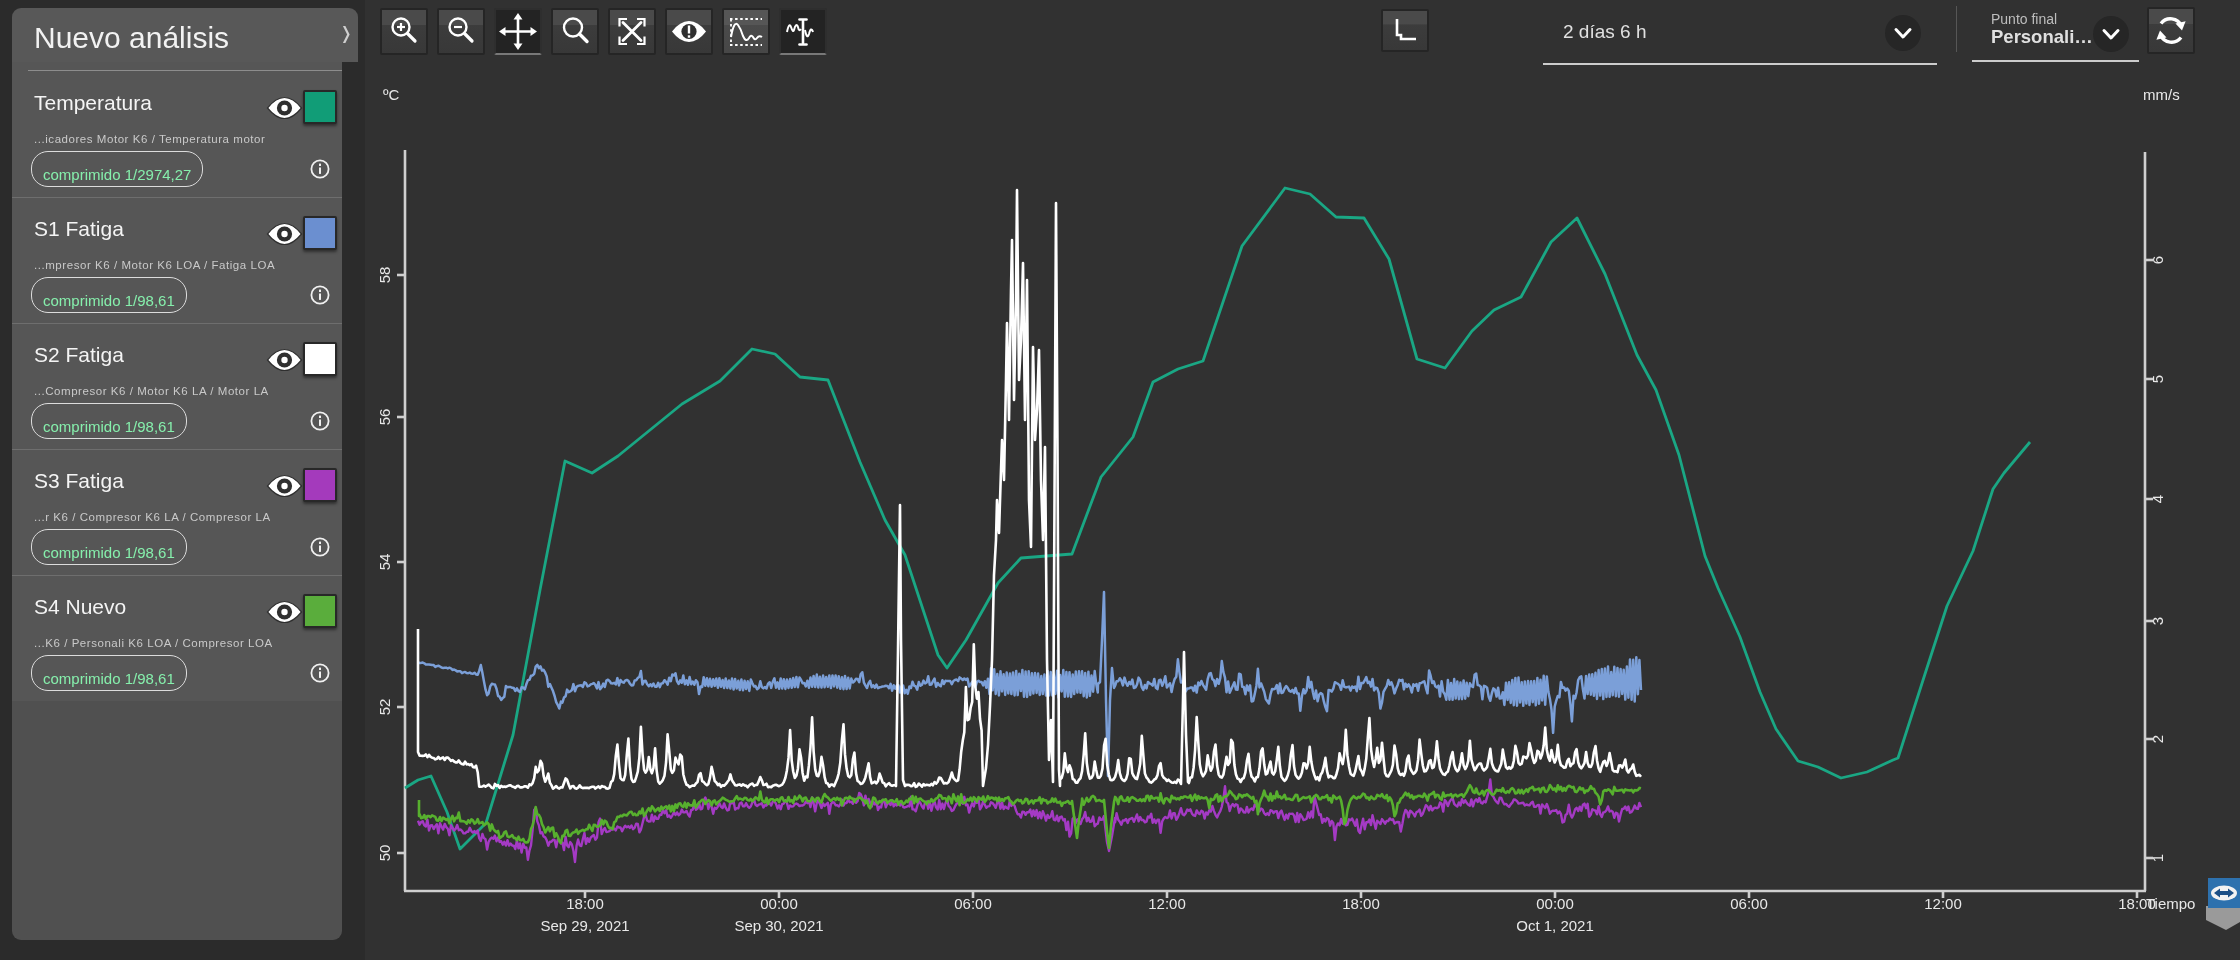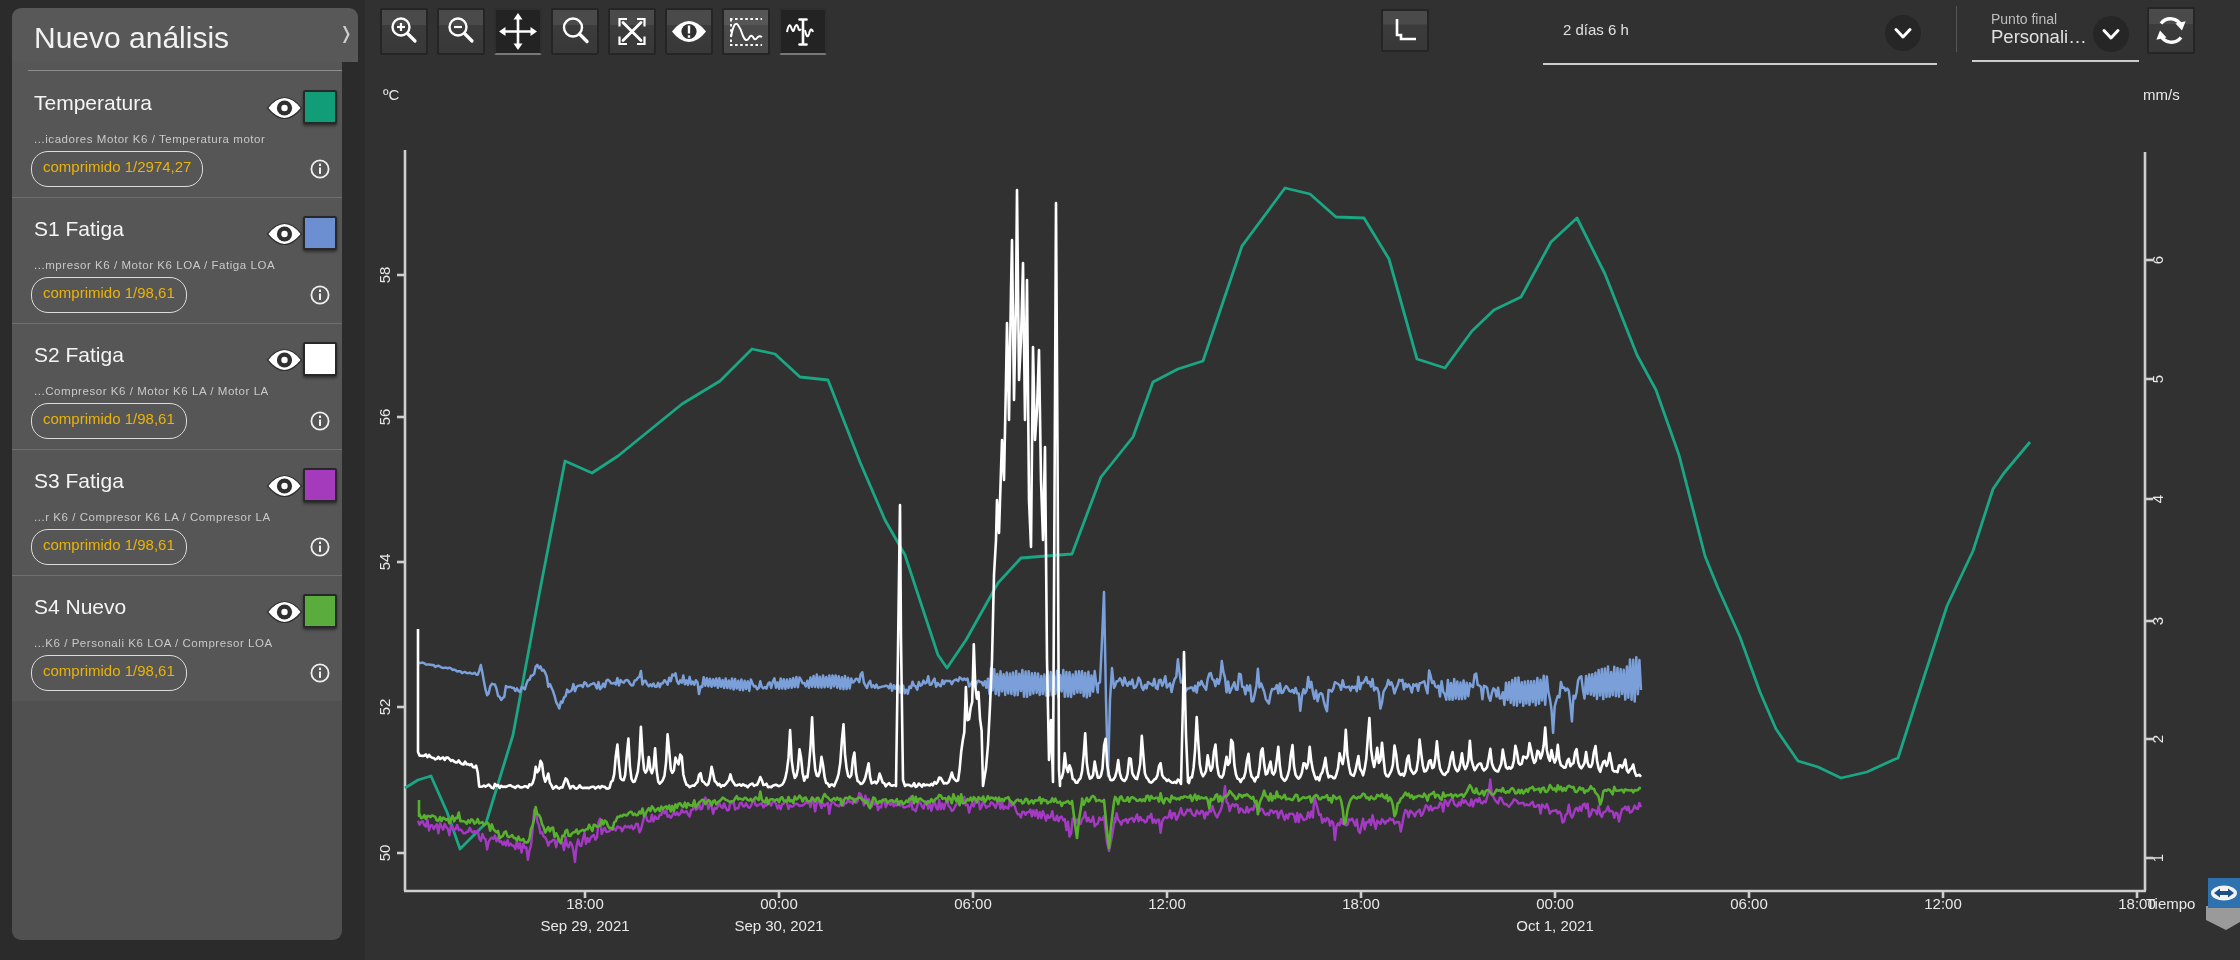--- a/index.html
+++ b/index.html
@@ -278,7 +278,7 @@
         <path d="M7.4 30.8 L11 21.4 L17.5 28.6 Z" fill="#fff"></path>
       </svg>
     </div>
-<div class="toplabel" style="left:1563px;top:21px;font-size:15px">2 días 6 h</div>
+<div class="toplabel" style="left:1563px;top:21px;font-size:19px">2 días 6 h</div>
 <div style="position:absolute;left:1543px;top:63px;width:394px;height:2px;background:#cccccc"></div>
 <div class="chev" style="left:1885px;top:15px">
       <svg width="26" height="26" viewBox="0 0 26 26">

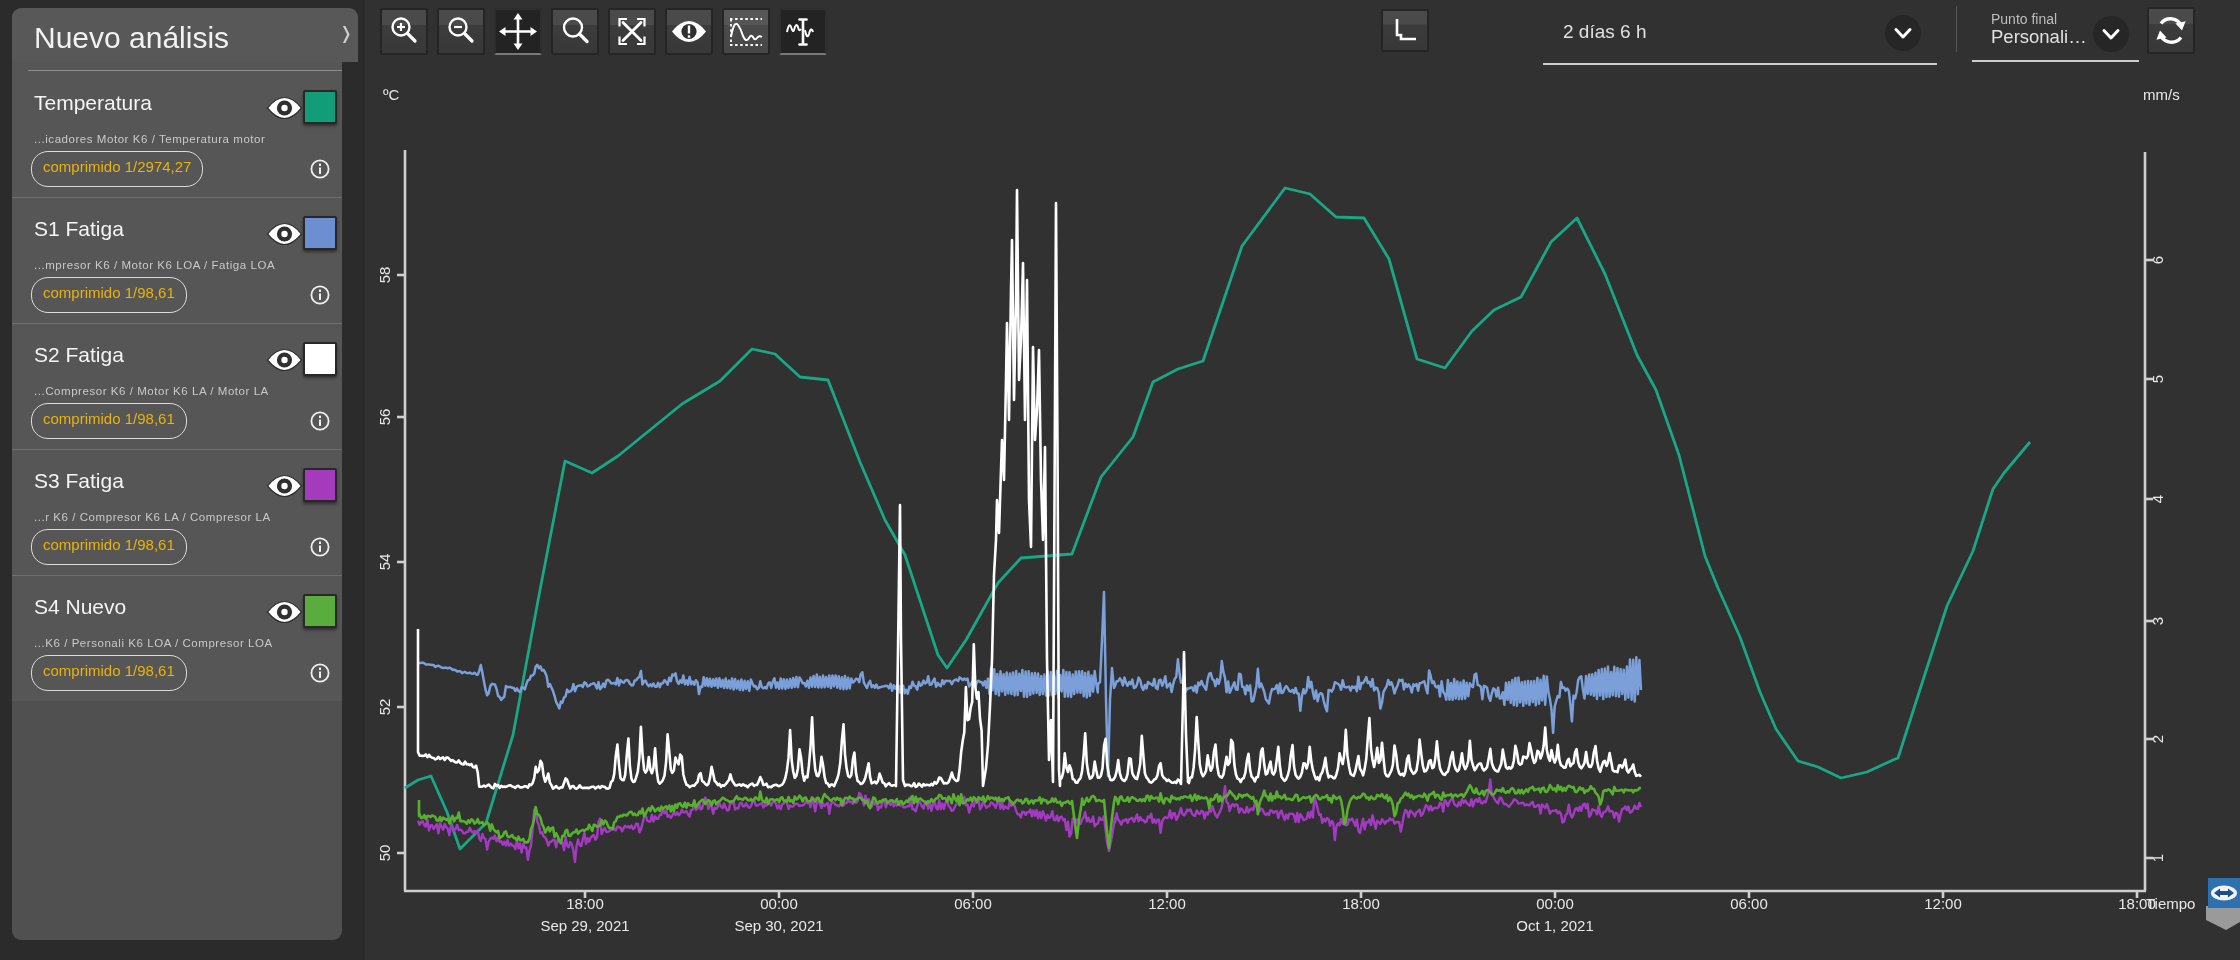--- a/index.html
+++ b/index.html
@@ -287,7 +287,7 @@
     </div>
 <div style="position:absolute;left:1956px;top:6px;width:1px;height:46px;background:#565656"></div>
 <div class="toplabel" style="left:1991px;top:11px;font-size:14px;color:#bdbdbd">Punto final</div>
-<div class="toplabel" style="left:1991px;top:26px;font-size:18.5px;font-weight:normal">Personali…</div>
+<div class="toplabel" style="left:1991px;top:26px;font-size:18.5px;font-weight:bold">Personali…</div>
 <div style="position:absolute;left:1972px;top:60px;width:167px;height:2px;background:#cccccc"></div>
 <div class="chev" style="left:2093px;top:16px">
       <svg width="26" height="26" viewBox="0 0 26 26">

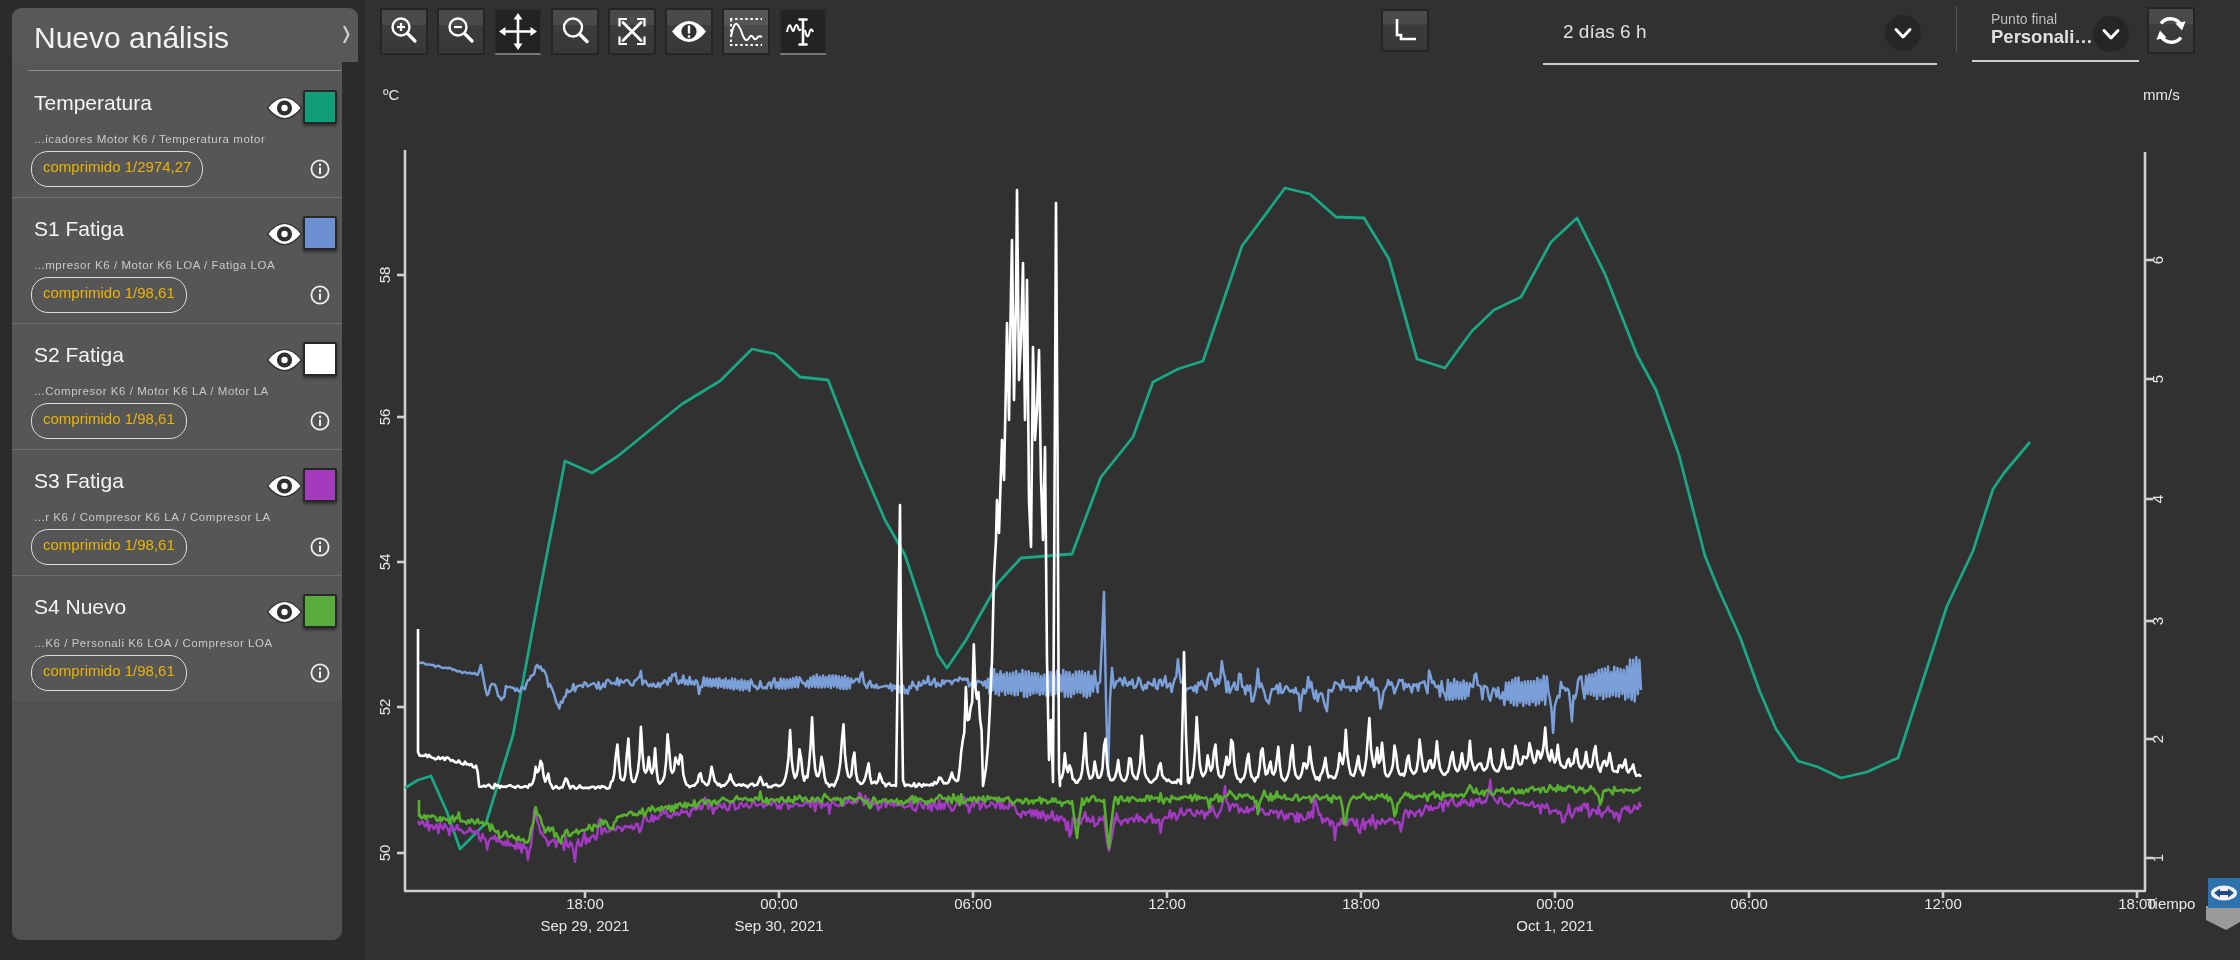--- a/index.html
+++ b/index.html
@@ -23,7 +23,7 @@
   border:2px solid #282828; border-radius:2px; box-shadow:0 2px 3px rgba(0,0,0,0.45); }
 .isub { position:absolute; left:22px; top:61px; font-size:11.5px; color:#c9c9c9; letter-spacing:0.55px; }
 .ipill { position:absolute; left:19px; top:79px; height:36px; border:1.5px solid #dcdcdc;
-  border-radius:17px; padding:0 11px; font-size:15px; color:#eab308; line-height:30px; }
+  border-radius:17px; padding:8px 11px; font-size:15px; color:#86efac; line-height:30px; }
 .iinfo { position:absolute; left:297px; top:86px; }
 .tbtn { position:absolute; border:2px solid #252525; border-radius:2px;
   background:linear-gradient(180deg,#4a4a4a 0%,#4a4a4a 34%,#3c3c3c 35%,#383838 100%);

